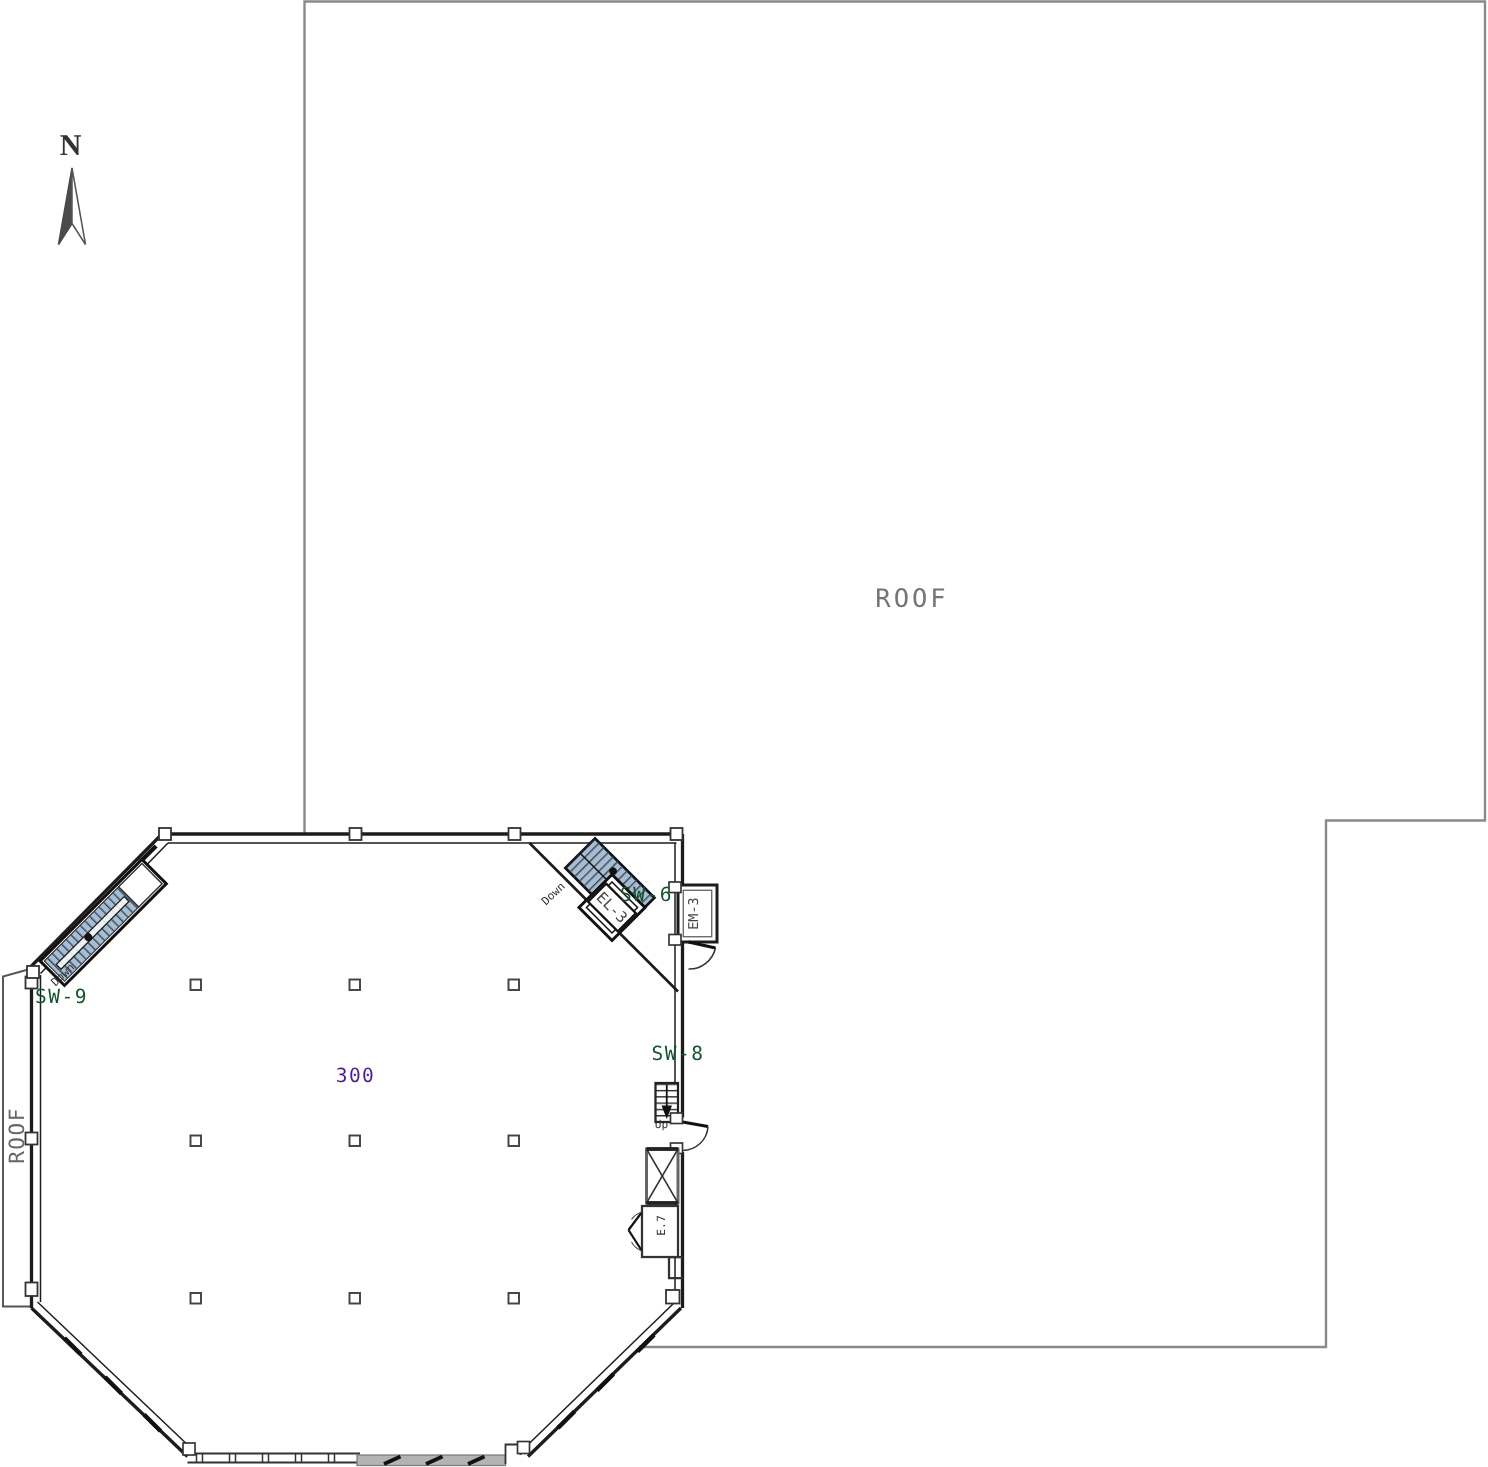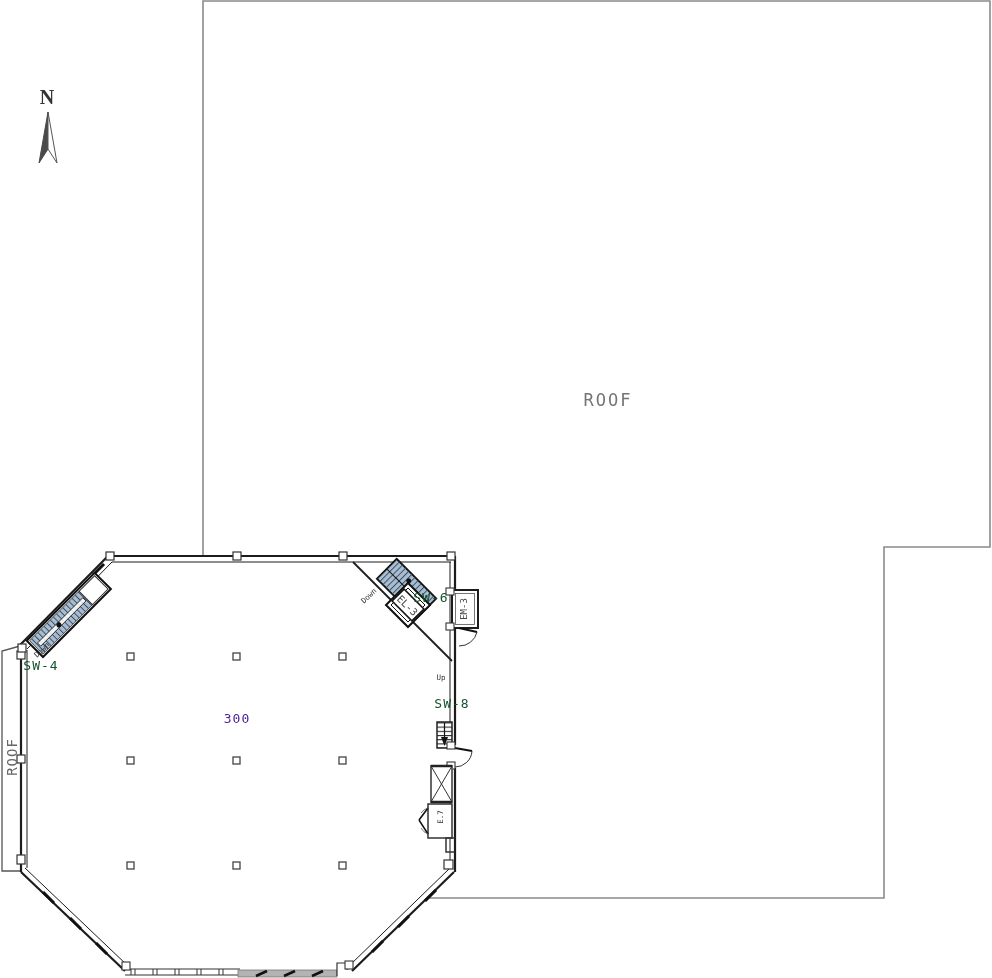--- a/index.html
+++ b/index.html
@@ -216,7 +216,7 @@
   <div class="lbl roof-strip rot-90" style="left:12px;top:757px;">ROOF</div>
   <div class="lbl room-num" style="left:237px;top:718px;">300</div>
   <div class="lbl stair-tag" style="left:431px;top:597px;">SW-6</div>
-  <div class="lbl stair-tag" style="left:41px;top:665px;">SW-4</div>
+  <div class="lbl stair-tag" style="left:41px;top:665px;">SW-9</div>
   <div class="lbl stair-tag" style="left:452px;top:703px;text-align:right;">SW-8</div>
   <div class="lbl tiny" style="left:441px;top:678px;">Up</div>
   <div class="lbl tiny rotm43" style="left:369px;top:596px;">Down</div>

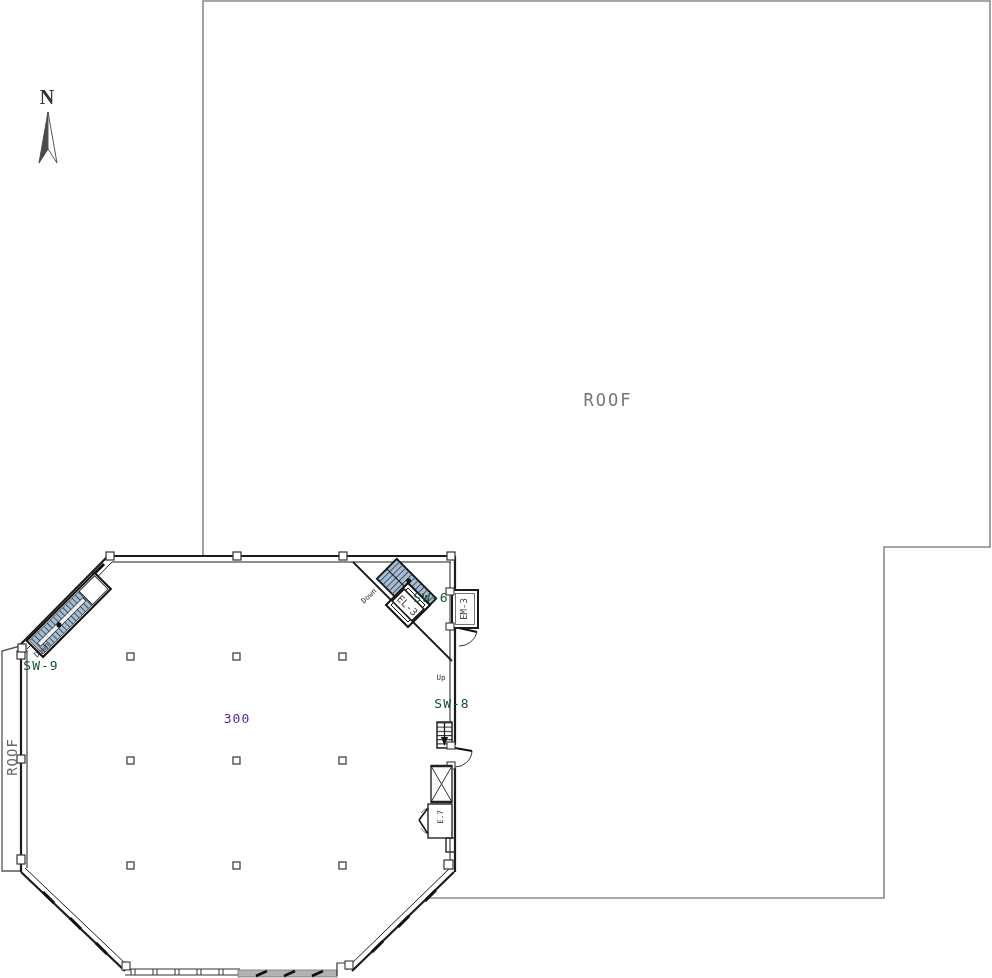--- a/index.html
+++ b/index.html
@@ -218,7 +218,7 @@
   <div class="lbl stair-tag" style="left:431px;top:597px;">SW-6</div>
   <div class="lbl stair-tag" style="left:41px;top:665px;">SW-9</div>
   <div class="lbl stair-tag" style="left:452px;top:703px;text-align:right;">SW-8</div>
-  <div class="lbl tiny" style="left:441px;top:678px;">Up</div>
+  <div class="lbl tiny" style="left:441px;top:750px;">Up</div>
   <div class="lbl tiny rotm43" style="left:369px;top:596px;">Down</div>
   <div class="lbl tiny rotm43" style="left:42px;top:650px;">Down</div>
   <div class="lbl el-tag rot45" style="left:407px;top:606px;">EL-3</div>

